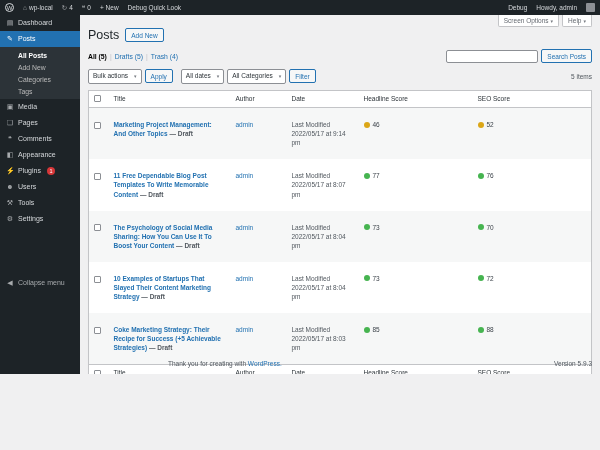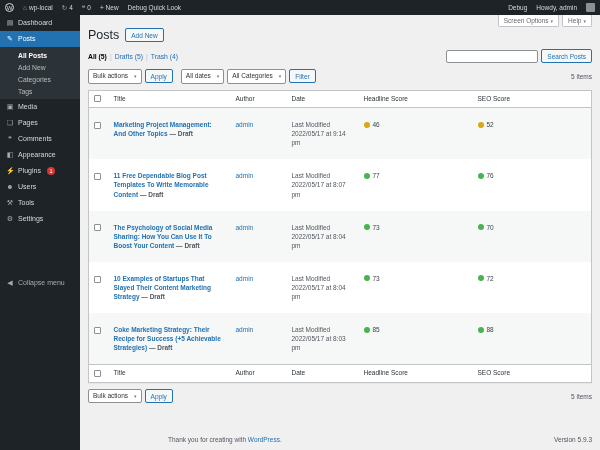--- a/index.html
+++ b/index.html
@@ -6,7 +6,7 @@
   html,body{width:600px;height:450px;overflow:hidden}
   body{font-family:"Liberation Sans",sans-serif;background:#f0f0f1;color:#3c434a}
   a{text-decoration:none;cursor:pointer}
-  .screen{position:relative;width:600px;height:450px;overflow:hidden;background:#f0f0f1}
+  .screen{position:relative;width:600px;height:374px;overflow:hidden;background:#f0f0f1}
 
   
   .adminbar{position:absolute;top:0;left:0;right:0;height:15px;background:#1d2327;color:#d6d9dc;

